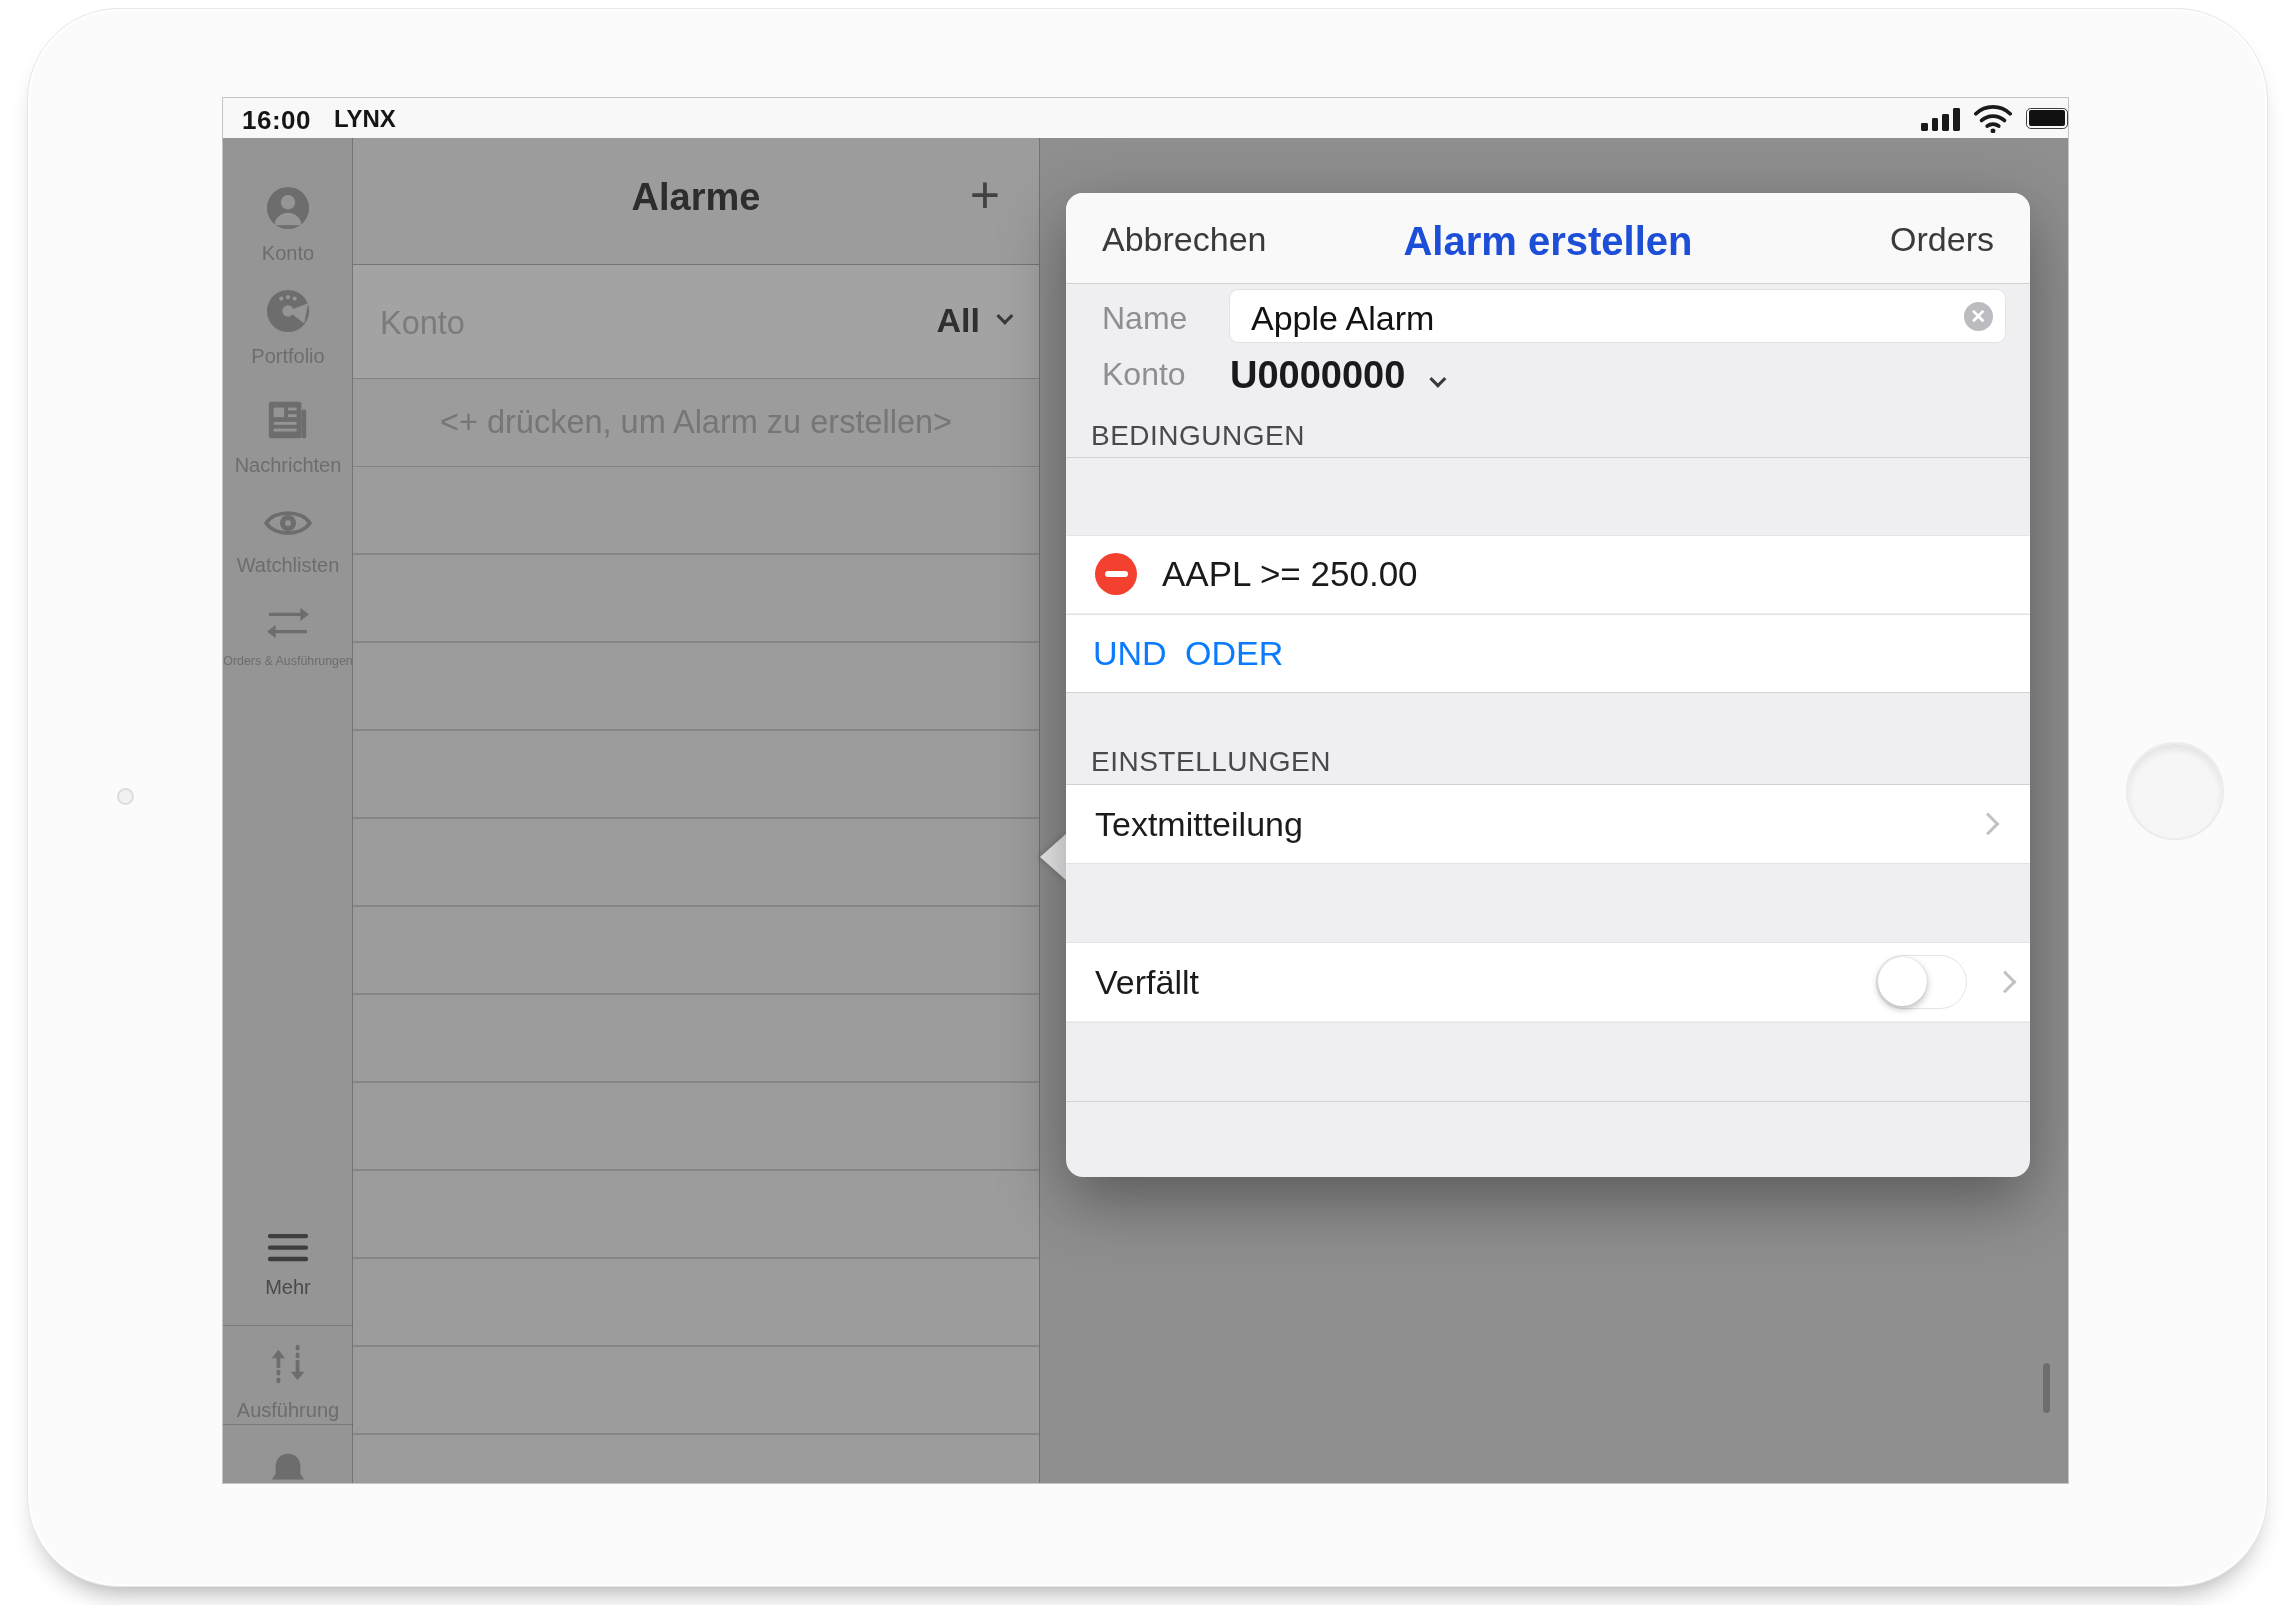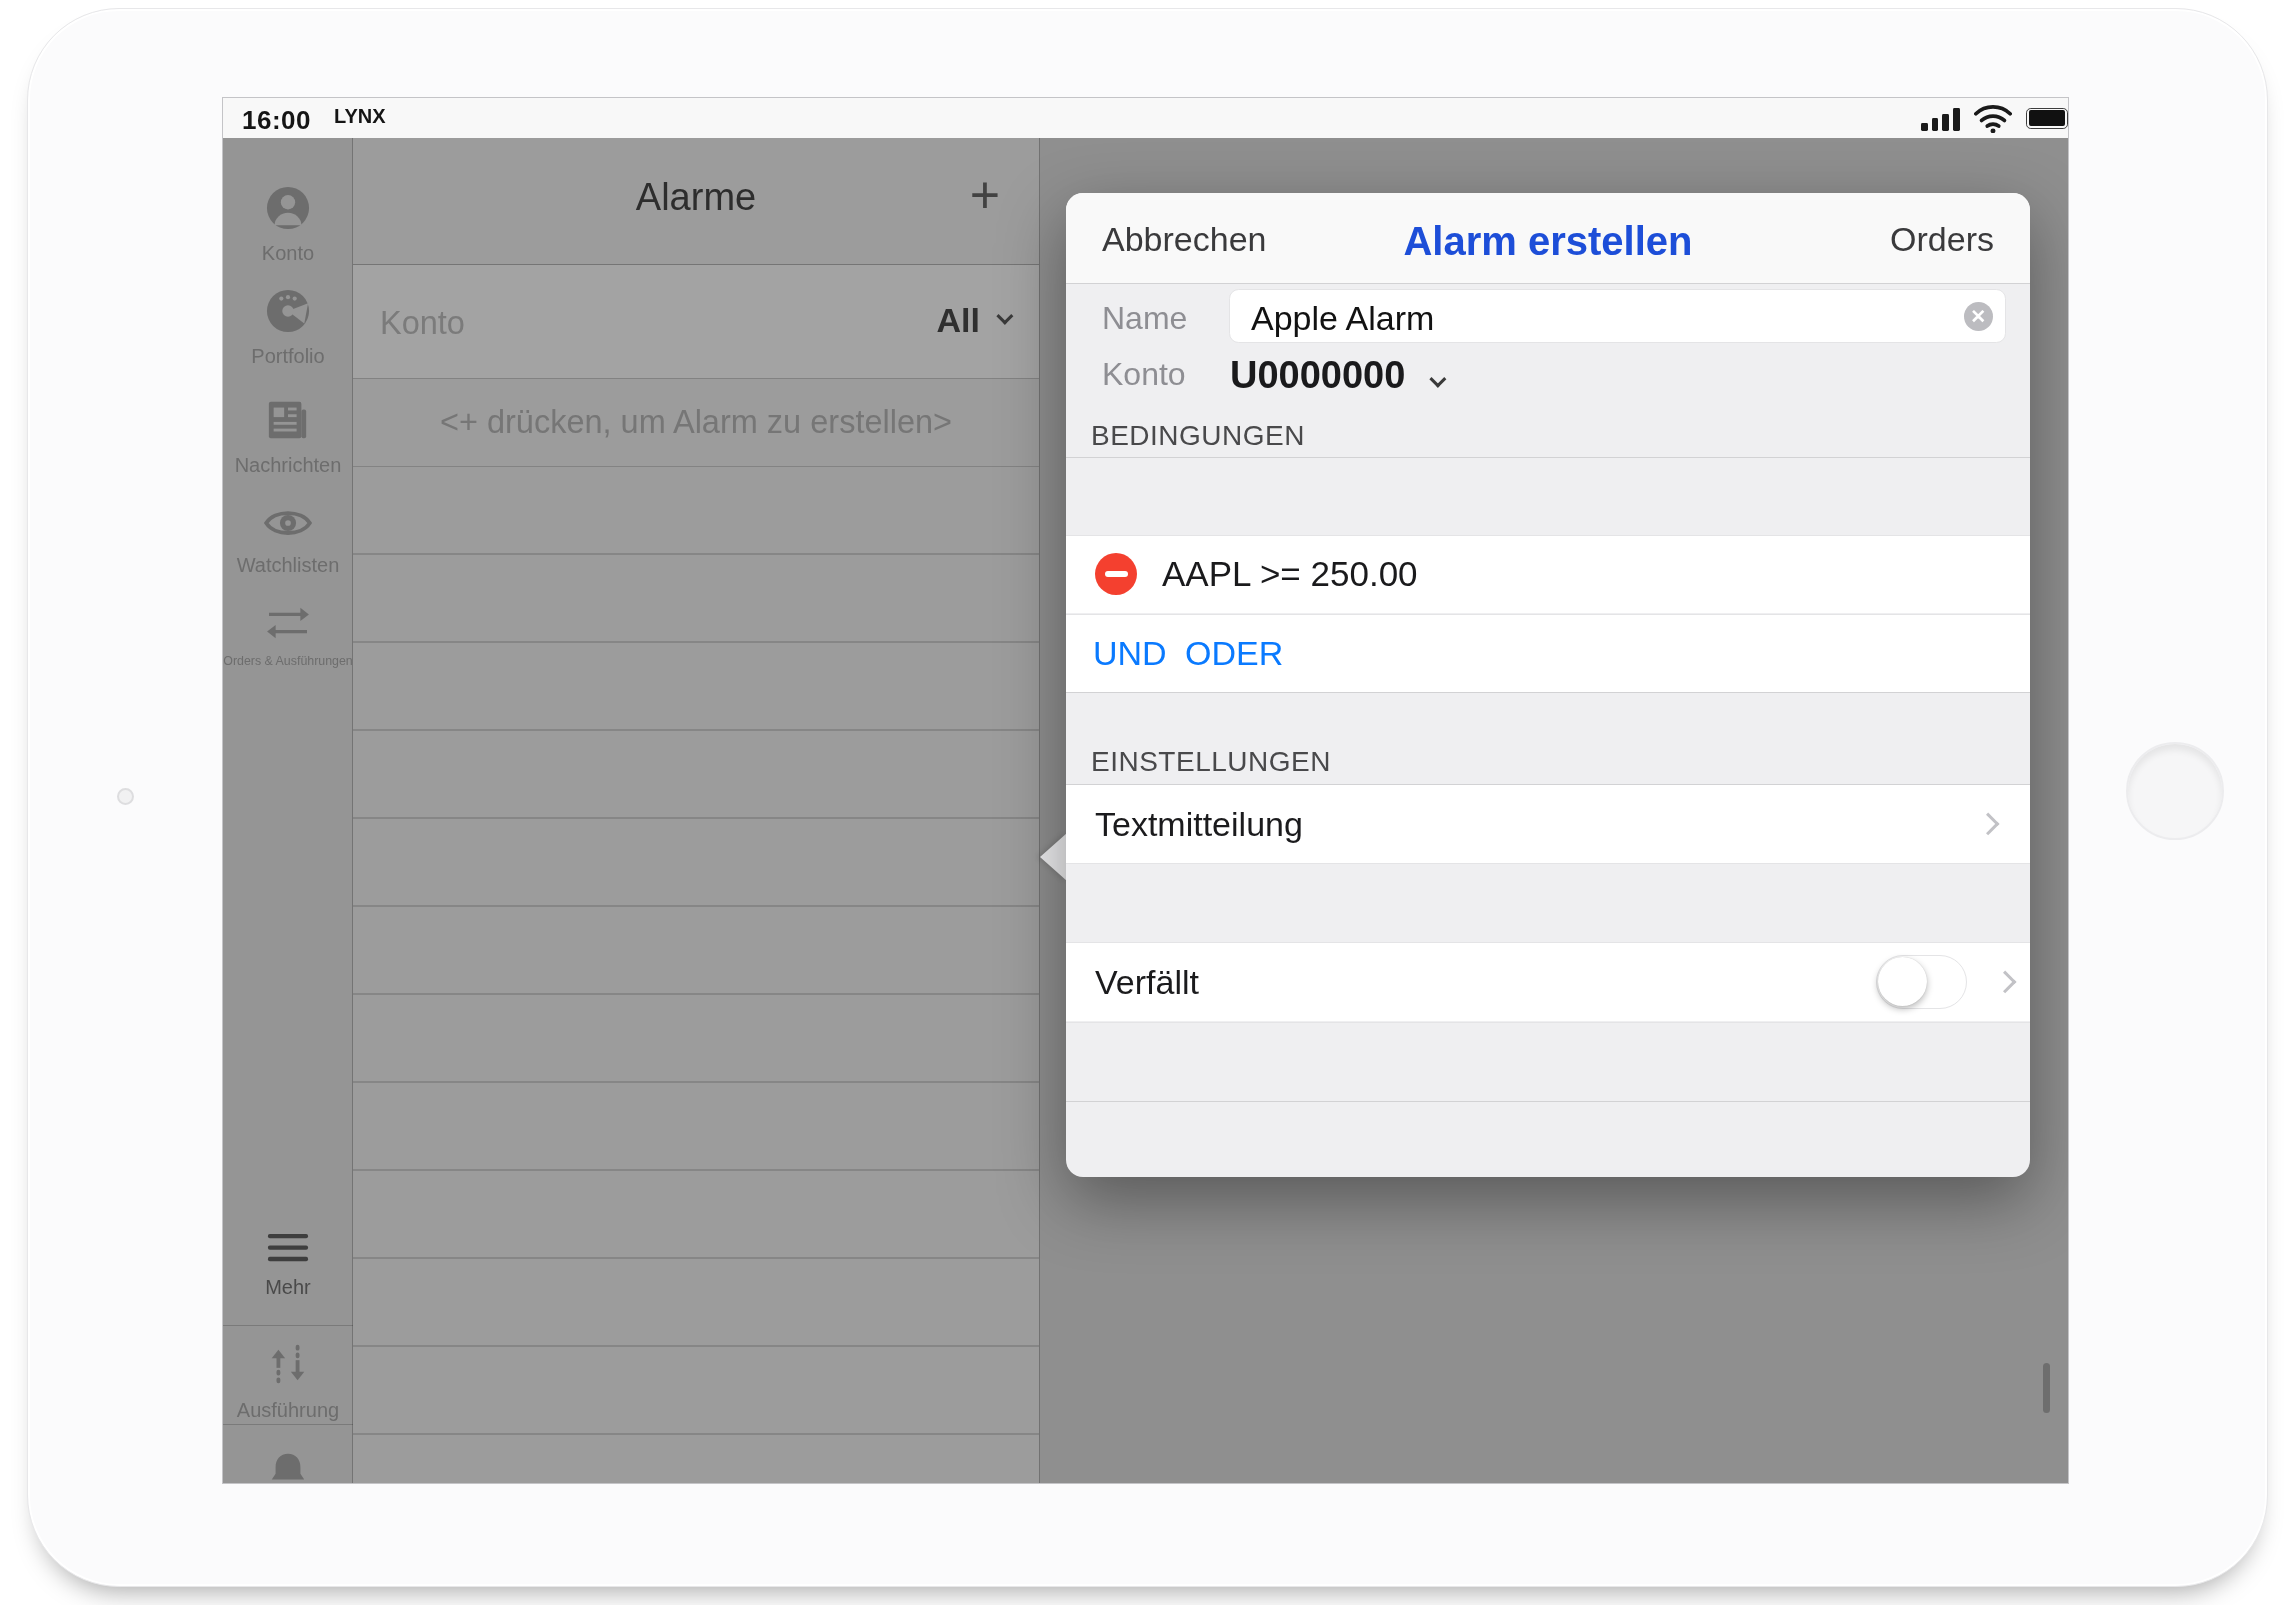--- a/index.html
+++ b/index.html
@@ -24,7 +24,7 @@
   
   .statusbar{left:0;top:0;width:1845px;height:40px;background:#f8f8f8;color:#151515;}
   .sb-time{left:19px;top:6.7px;font-size:26px;font-weight:700;letter-spacing:0.5px;}
-  .sb-carrier{left:111px;top:6.7px;font-size:20px;font-weight:700;}
+  .sb-carrier{left:111px;top:6.7px;font-size:24px;font-weight:700;}
   .sb-bars{left:1698px;top:9.6px;width:40px;height:23px;}
   .sb-bars i{position:absolute;bottom:0;width:6.7px;background:#1a1a1a;border-radius:1.4px;}
   .sb-bars i:nth-child(1){left:0;height:7.6px}.sb-bars i:nth-child(2){left:10.5px;height:12.4px}

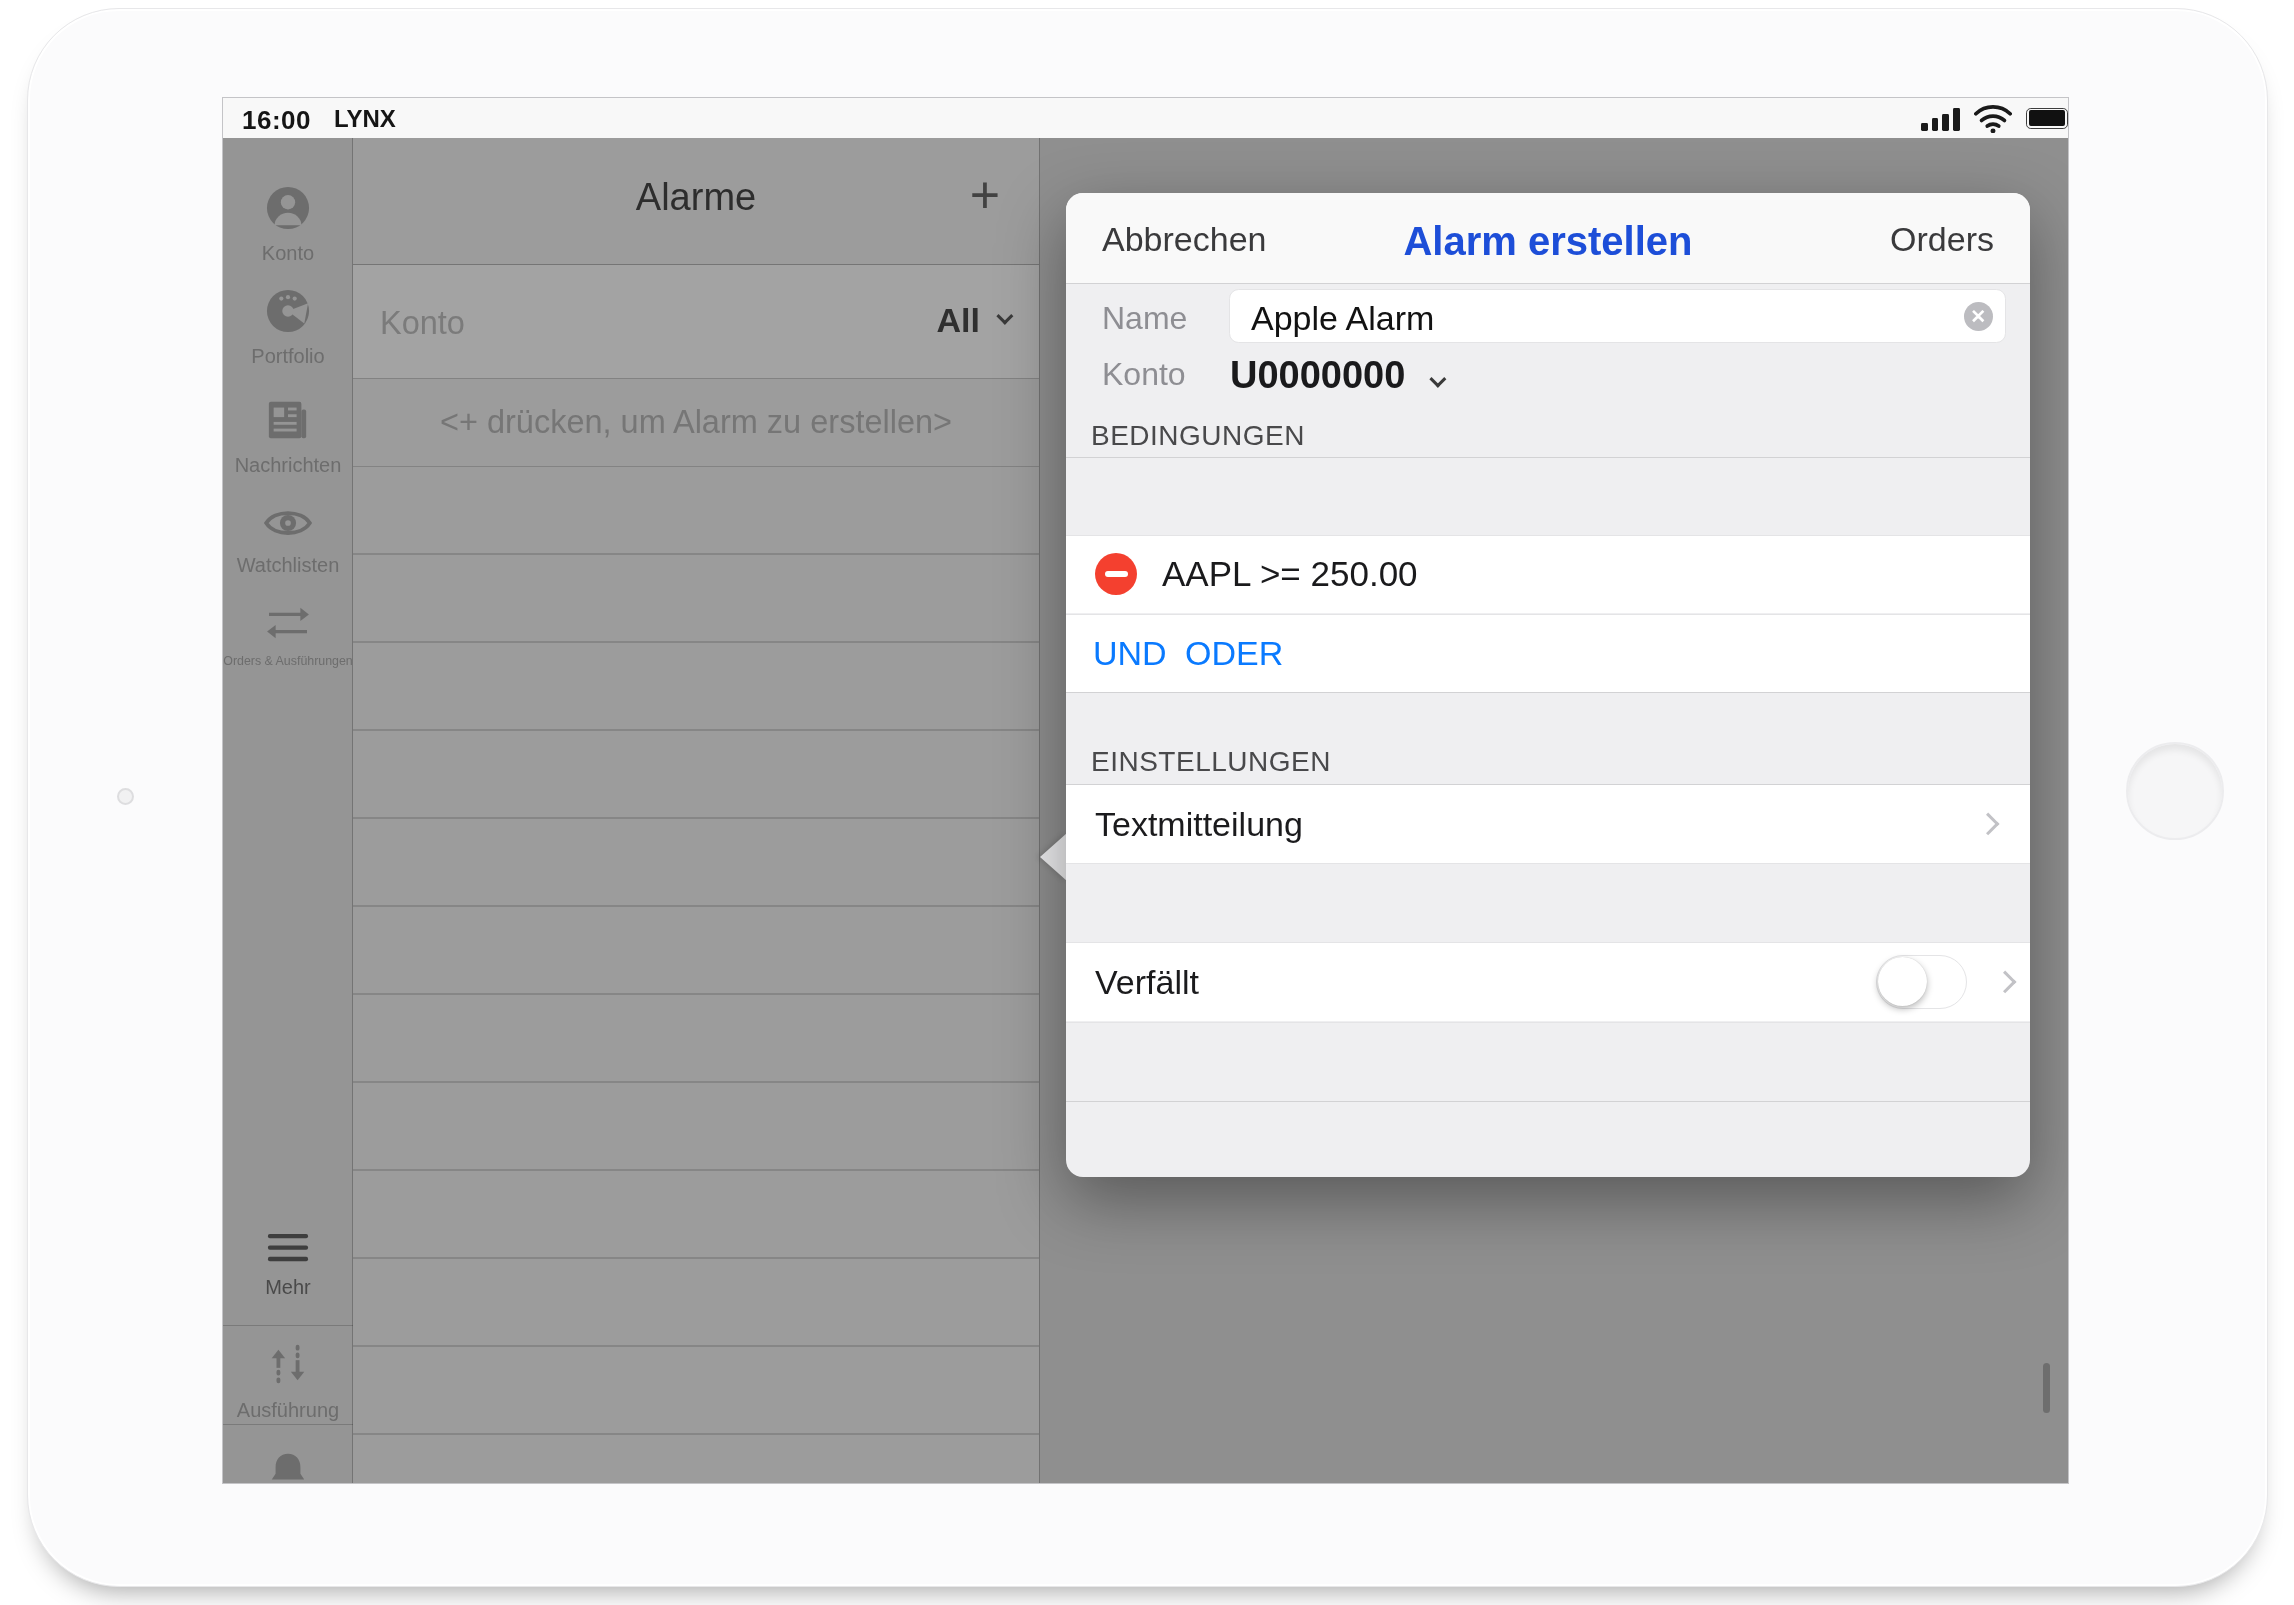--- a/index.html
+++ b/index.html
@@ -46,7 +46,7 @@
   
   .listpanel{left:130px;top:40px;width:686px;height:1345px;background:#9c9c9c;}
   .list-header{position:absolute;left:0;top:0;width:686px;height:127px;border-bottom:1px solid rgba(0,0,0,.25);}
-  .list-title{position:absolute;left:0;top:38px;width:686px;text-align:center;font-size:38px;font-weight:400;color:#2d2d2d;}
+  .list-title{position:absolute;left:0;top:38px;width:686px;text-align:center;font-size:38px;font-weight:700;color:#2d2d2d;}
   .plus-btn{position:absolute;right:29px;top:34px;width:50px;height:50px;font-size:52px;font-weight:300;color:#424242;text-align:center;line-height:46px;}
   .konto-row{position:absolute;left:0;top:127px;width:686px;height:114px;background:#a3a3a3;border-bottom:1px solid rgba(0,0,0,.2);}
   .konto-lbl{position:absolute;left:27px;top:40px;font-size:32.5px;color:#7b7b7b;}

